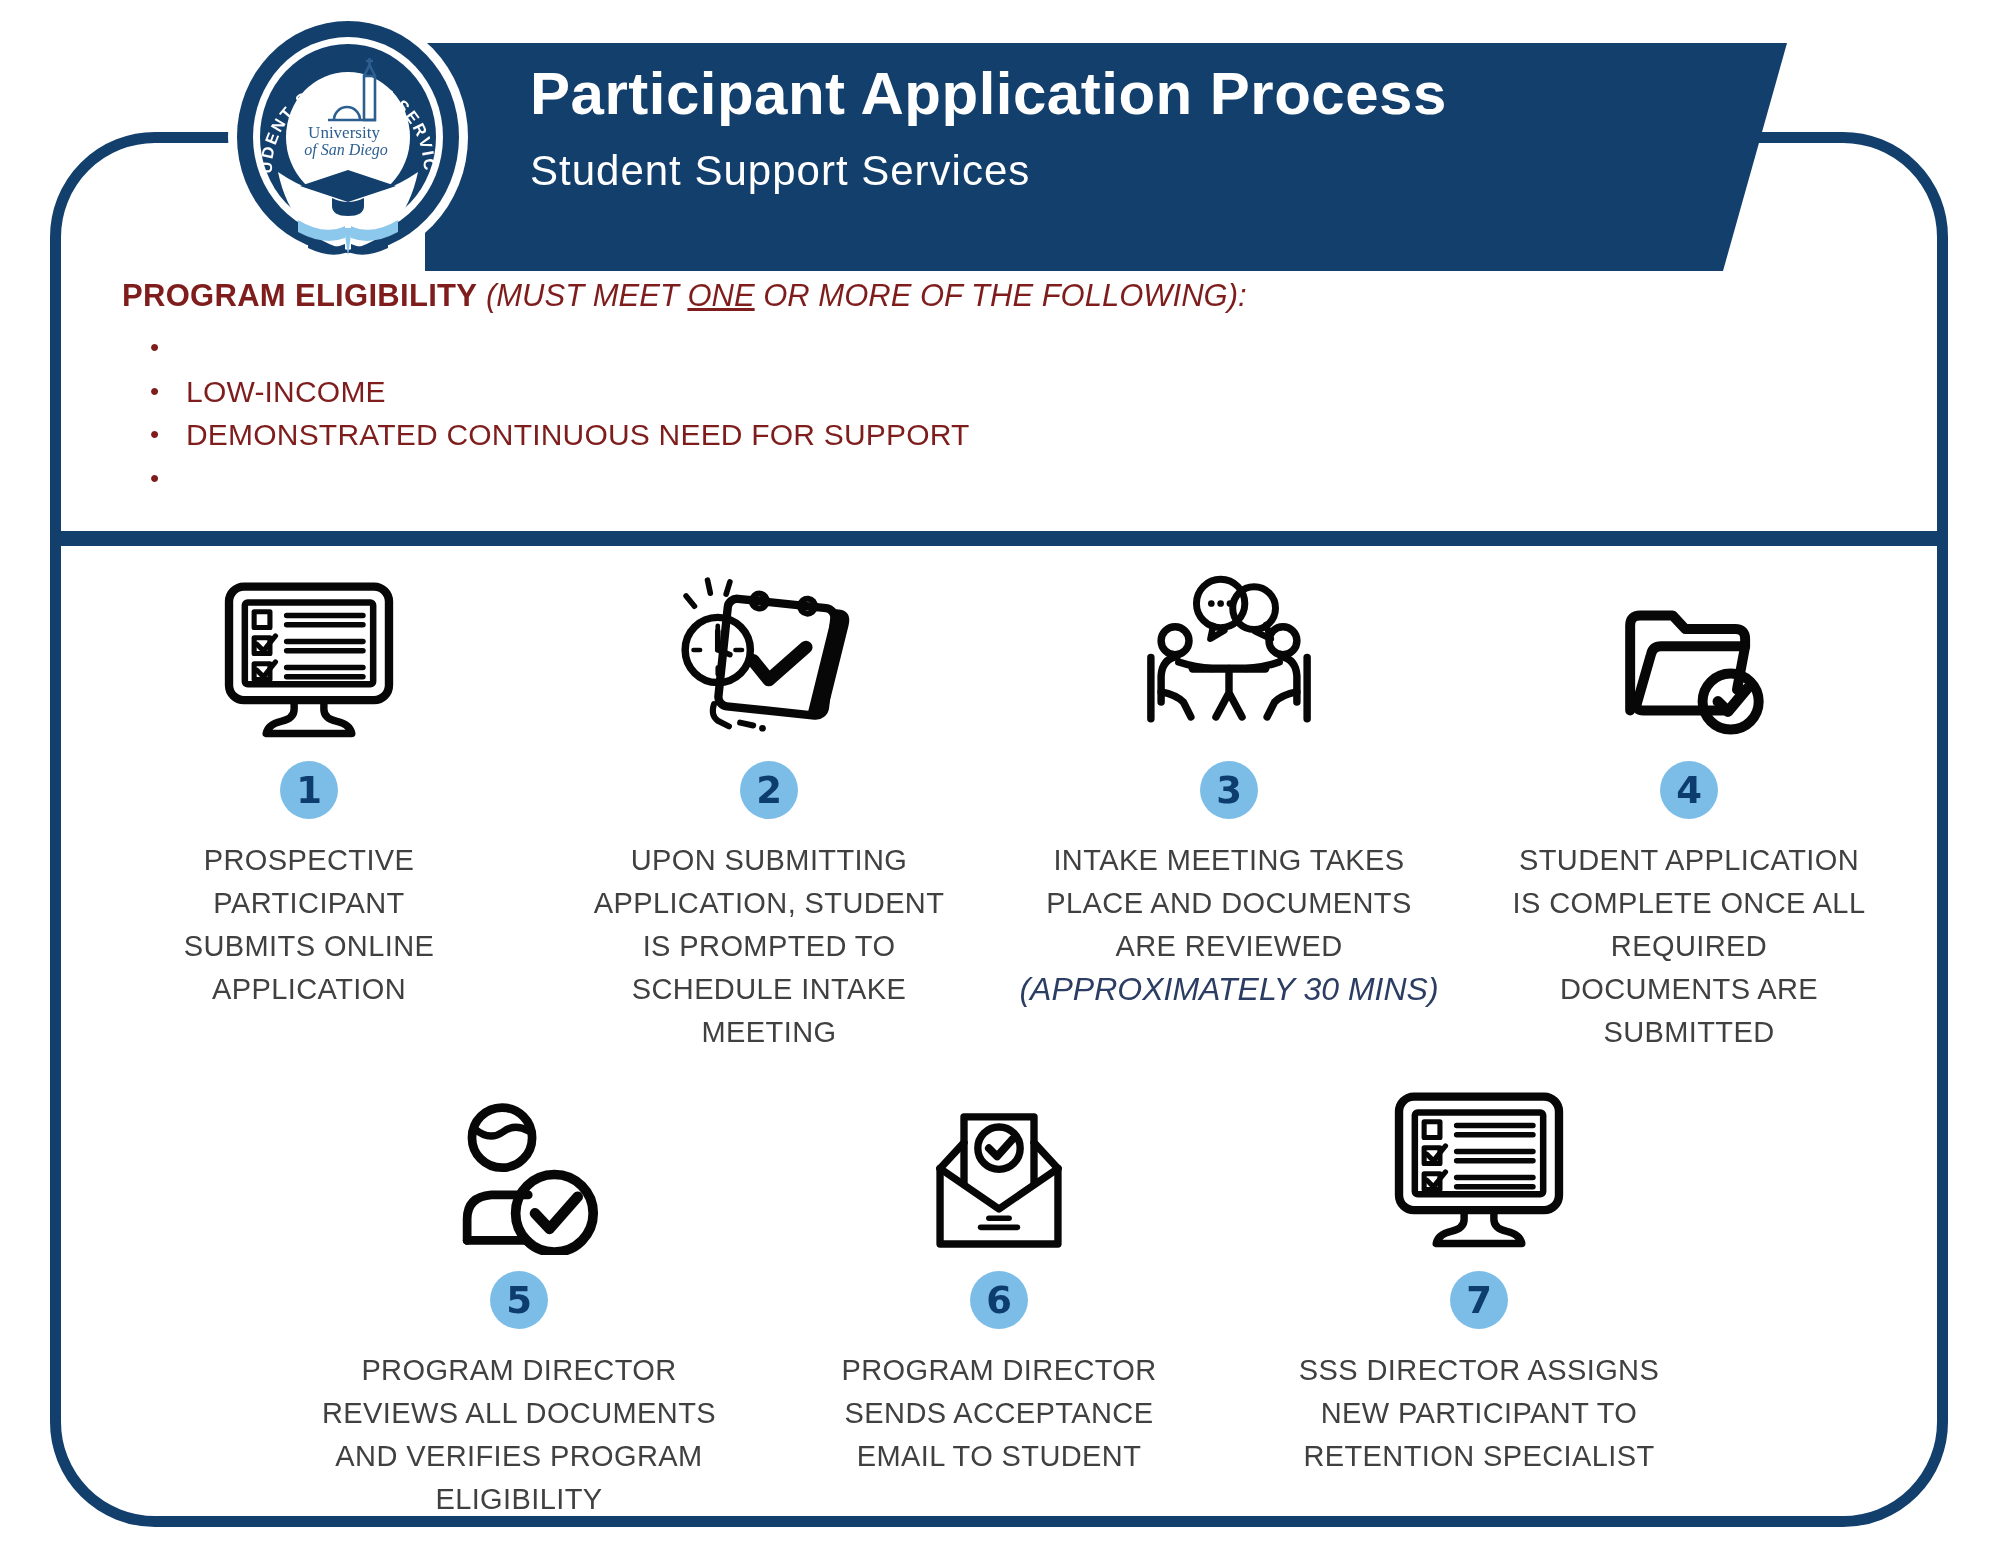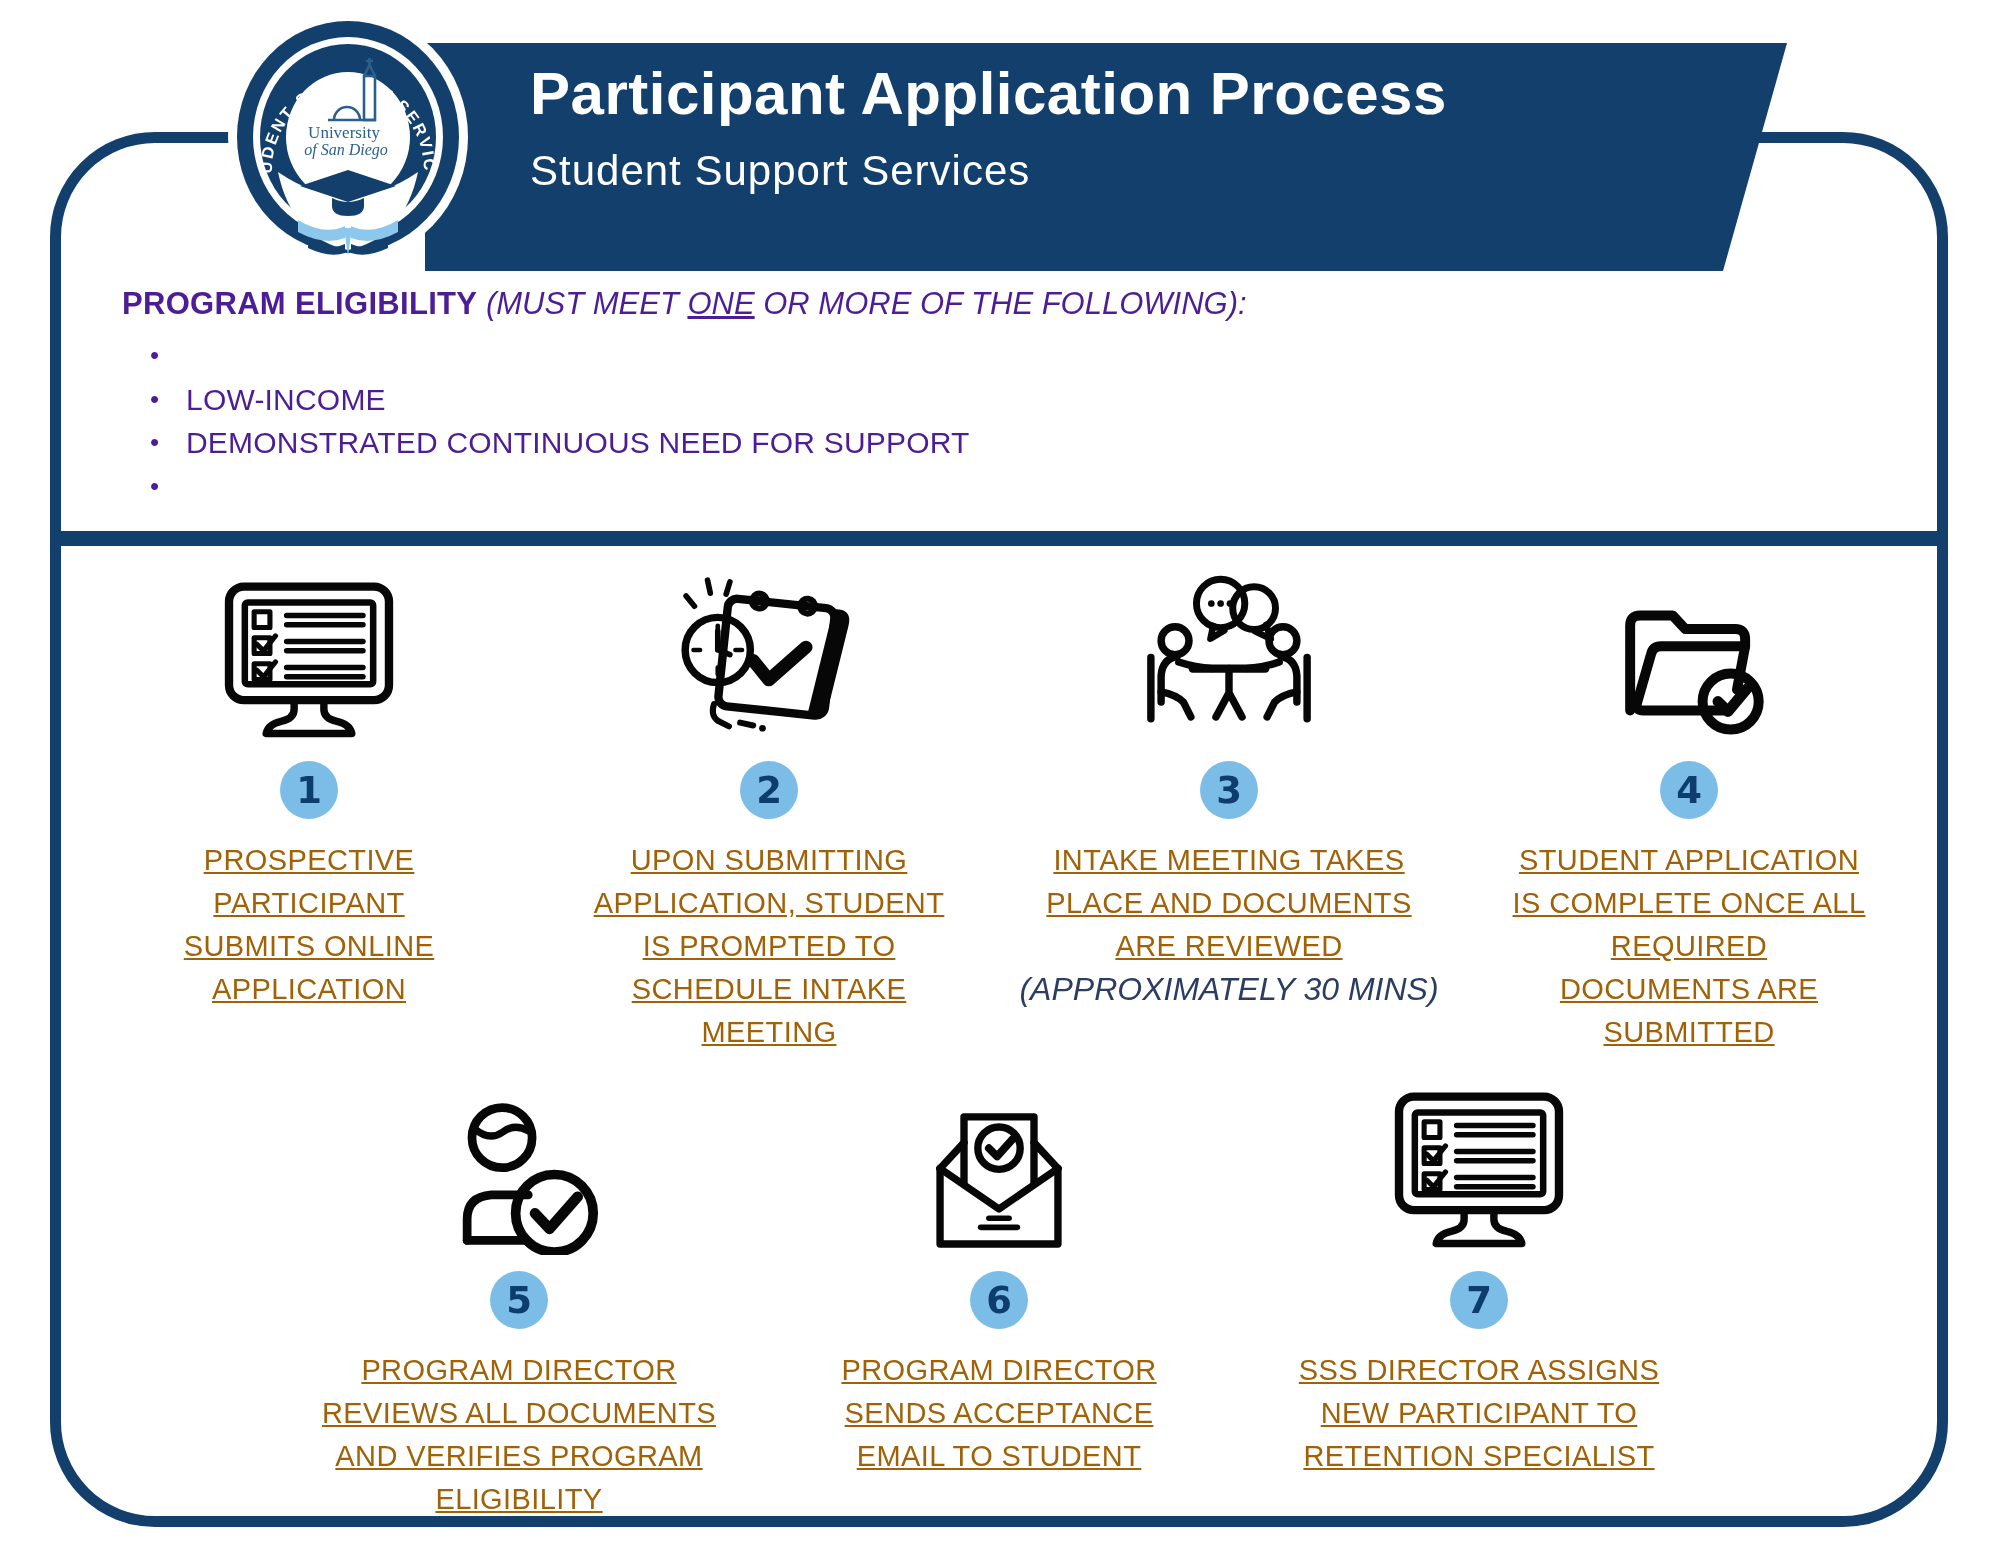--- a/index.html
+++ b/index.html
@@ -26,7 +26,7 @@
   .seal .usd-serif { font-family:"Liberation Serif", serif; }
 
   
-  .eligibility { position:absolute; left:122px; top:274px; width:1700px; color:#4c1d95; z-index:2;margin-top:8px; }
+  .eligibility { position:absolute; left:122px; top:274px; width:1700px; color:#7f1d1d; z-index:2; }
   .elig-head { font-size:31px; line-height:44px; }
   .elig-head .lbl { font-weight:800; letter-spacing:.3px; }
   .elig-head .cond { font-style:italic; font-weight:400; }

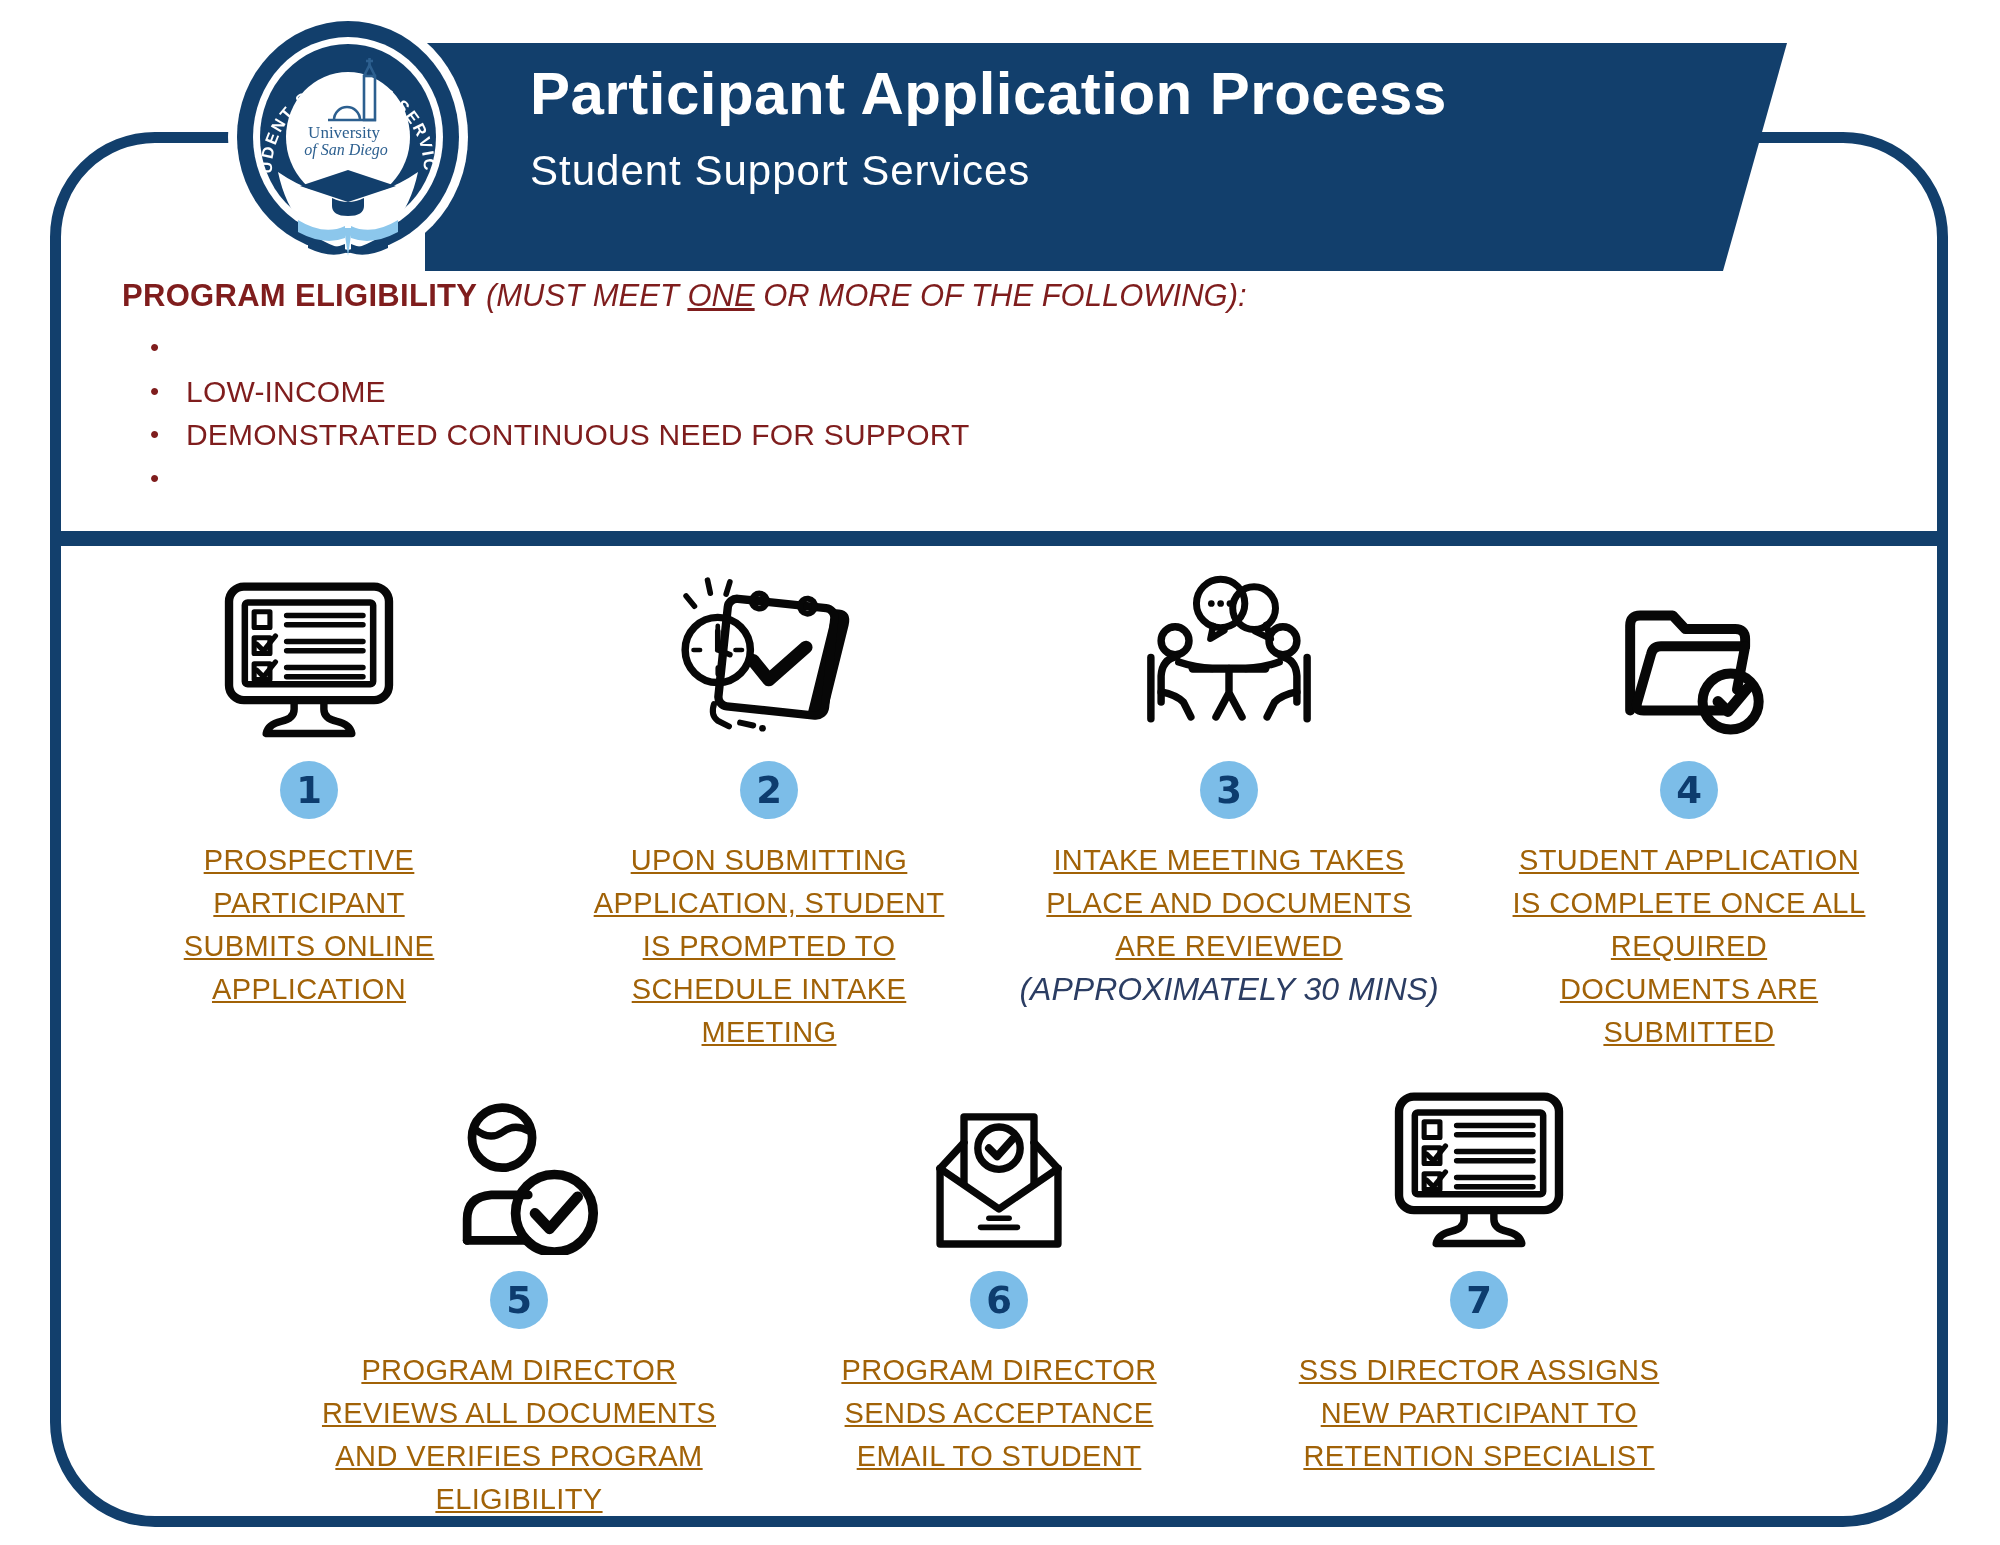--- a/index.html
+++ b/index.html
@@ -47,7 +47,7 @@
                  display:flex; align-items:center; justify-content:center;
                  font-family:"DejaVu Sans", sans-serif; }
   .step-text { margin-top:20px; font-size:29px; line-height:43px; letter-spacing:.4px;
-               color:#a16207; white-space:pre-line;text-decoration:underline; }
+               color:#404040; white-space:pre-line; }
   .step-note { font-size:32px; line-height:43px; color:#2B3D63; font-style:italic; }
   .ic { stroke:#070707; fill:none; stroke-linecap:round; stroke-linejoin:round; }
 </style>

